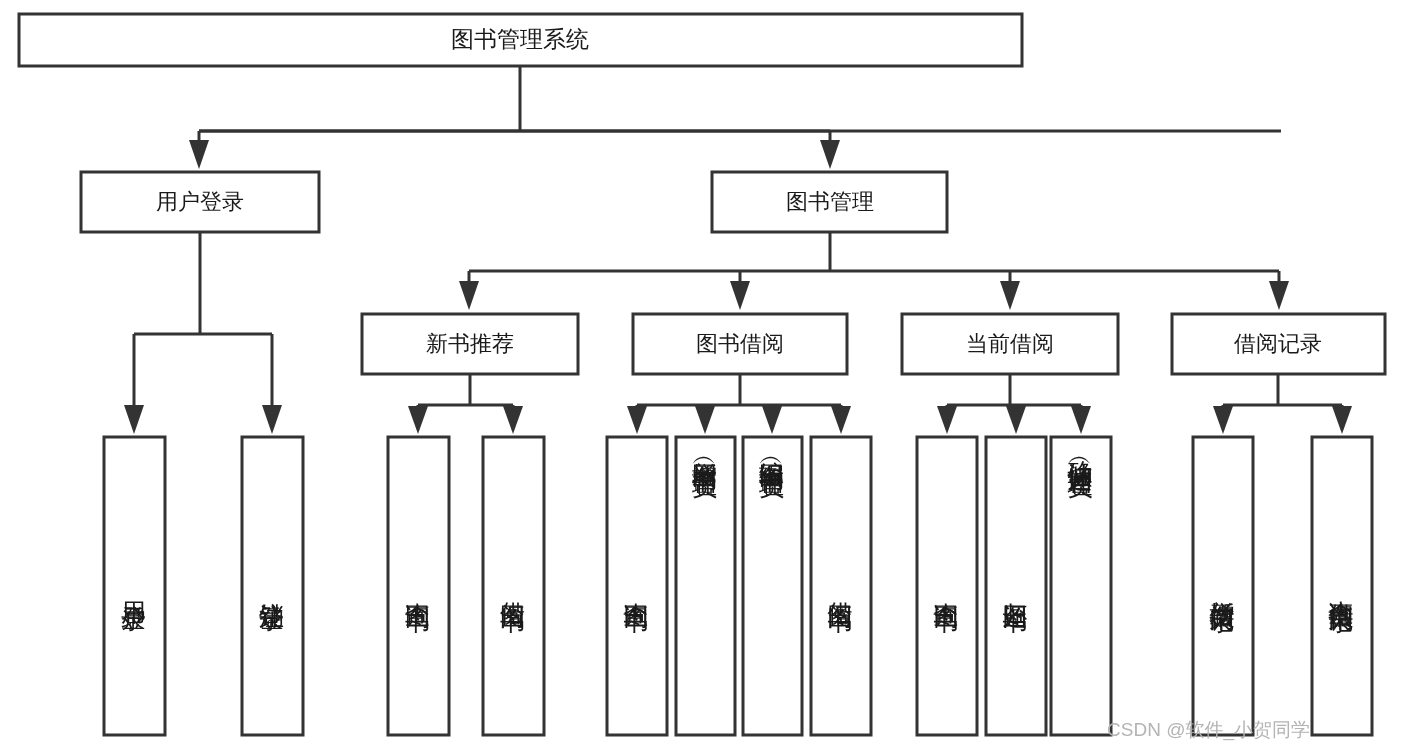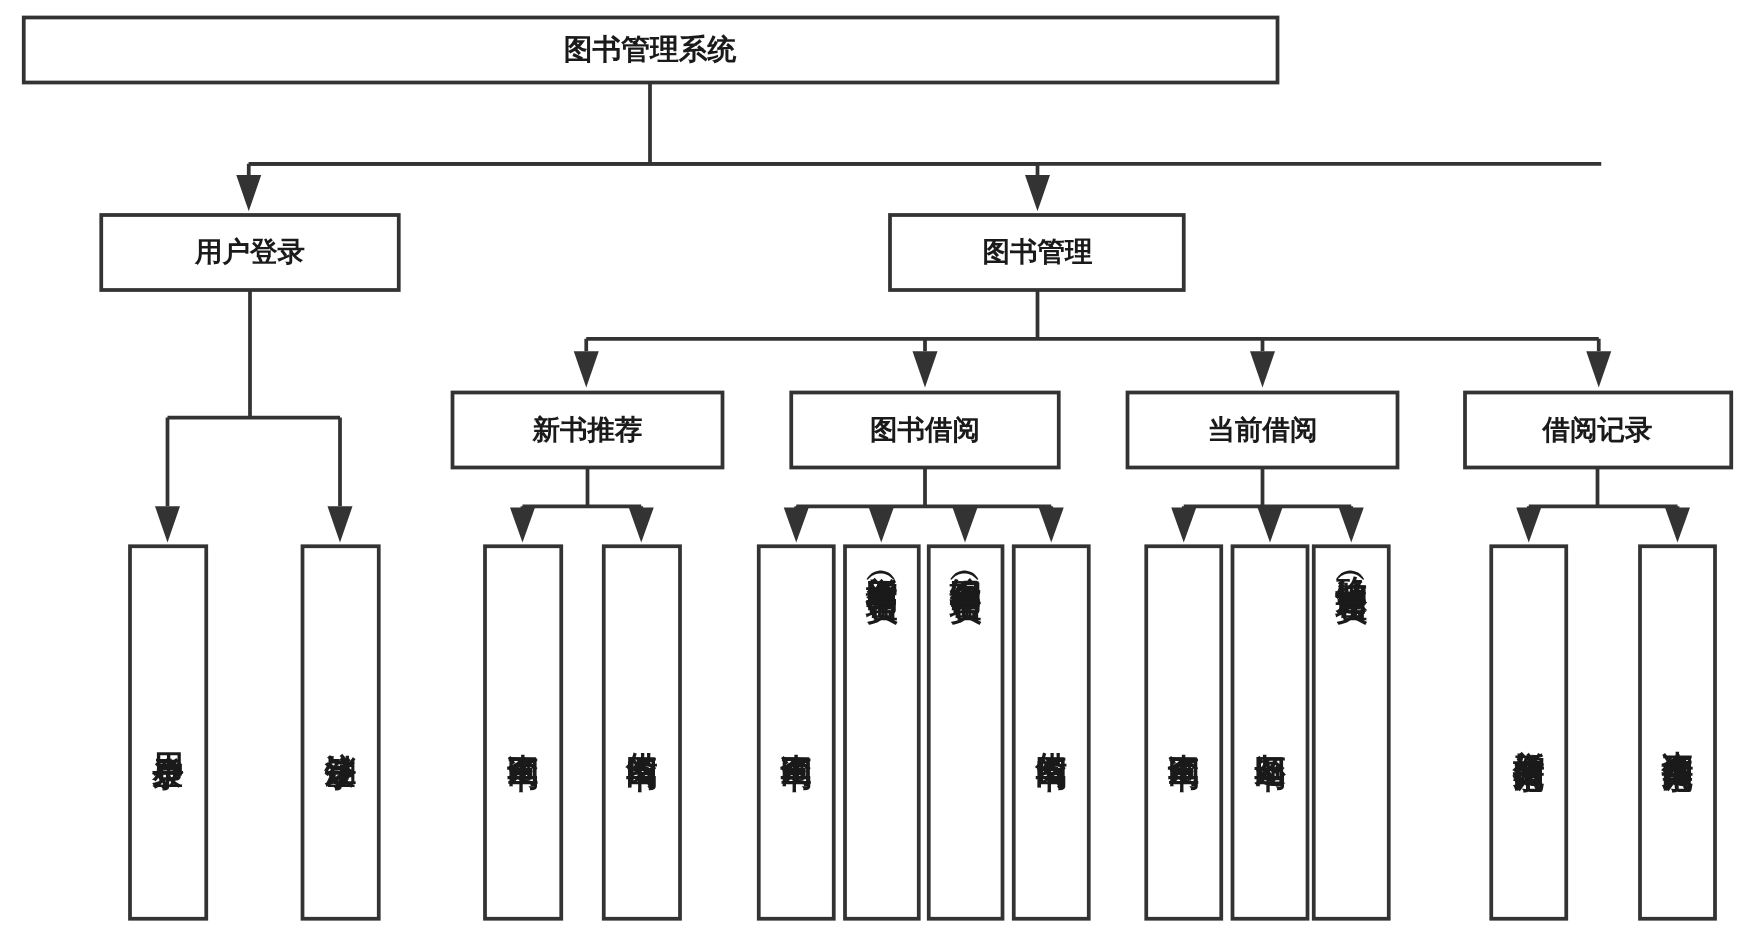--- a/index.html
+++ b/index.html
@@ -20,7 +20,6 @@
     top: 0;
     width: 1320px;
     height: 747px;
-    font-weight: bold;
   }
   svg.flow {
     display: block;

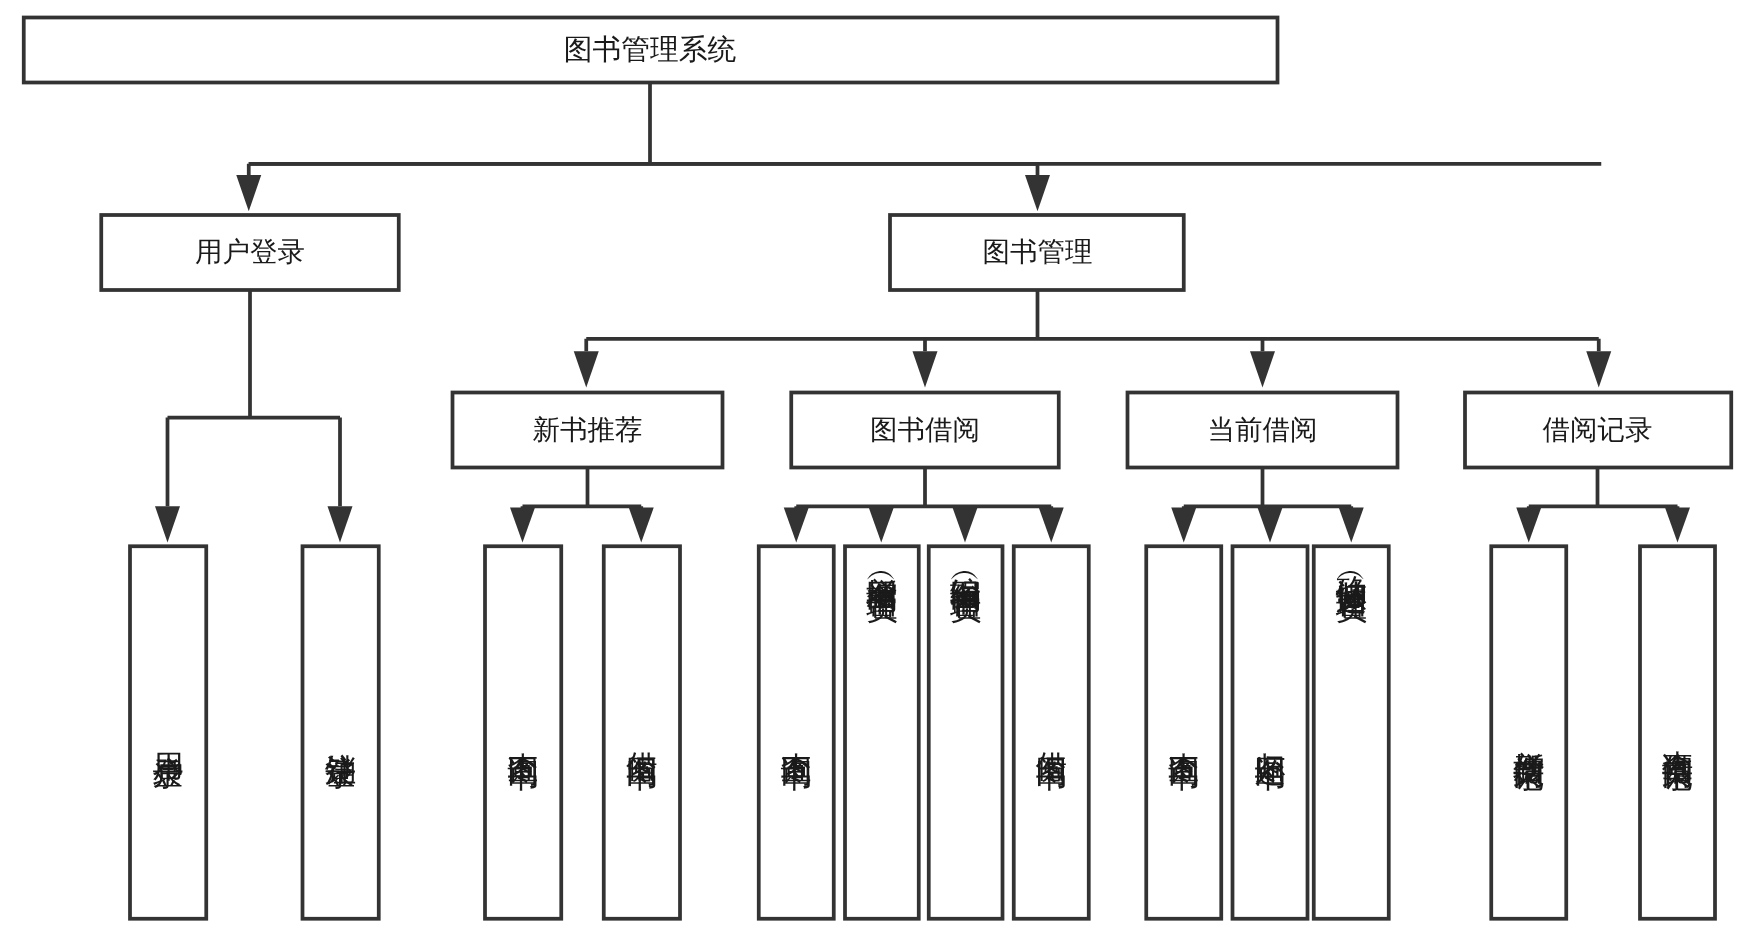--- a/index.html
+++ b/index.html
@@ -264,6 +264,7 @@
     <span class="leaf-text-inner">查询借阅记录</span>
   </div>
 
+  <div class="watermark">CSDN @软件_小贺同学</div>
 
 </div>
 

